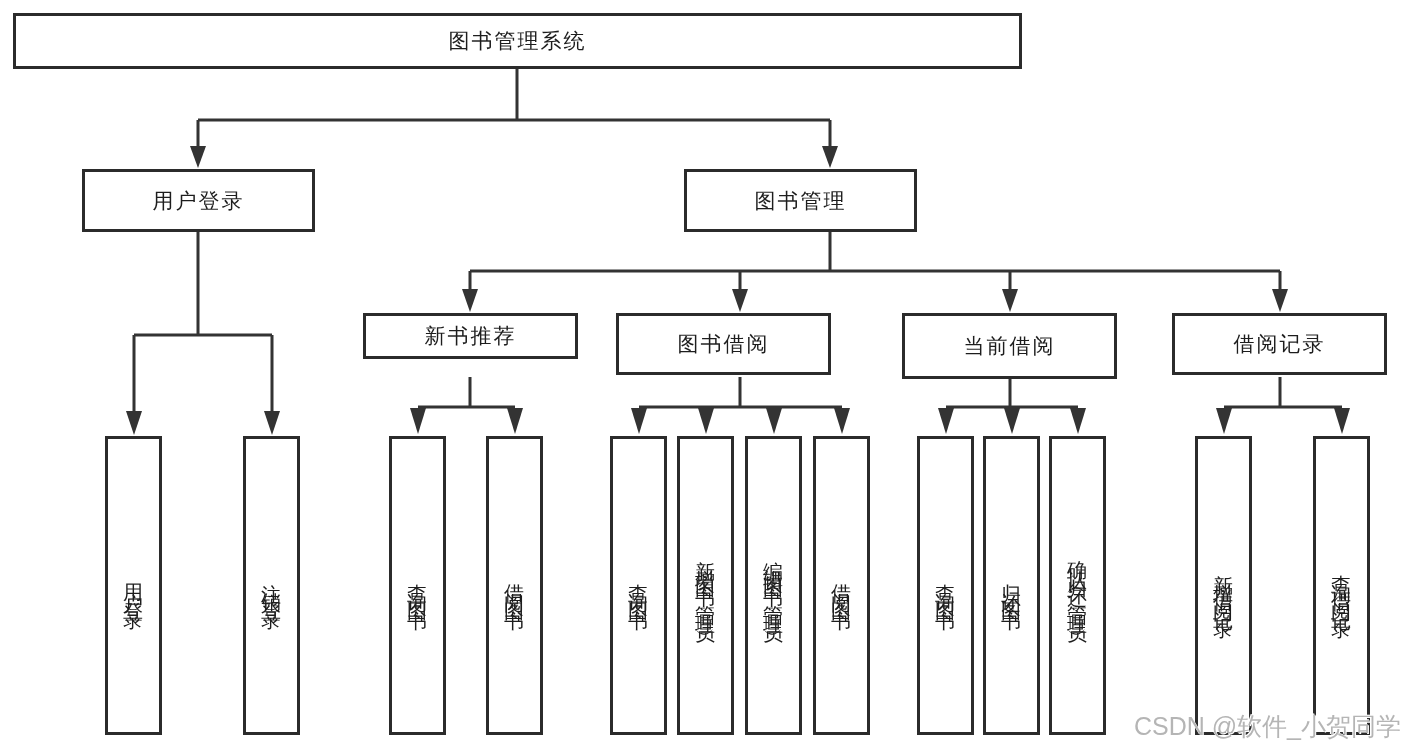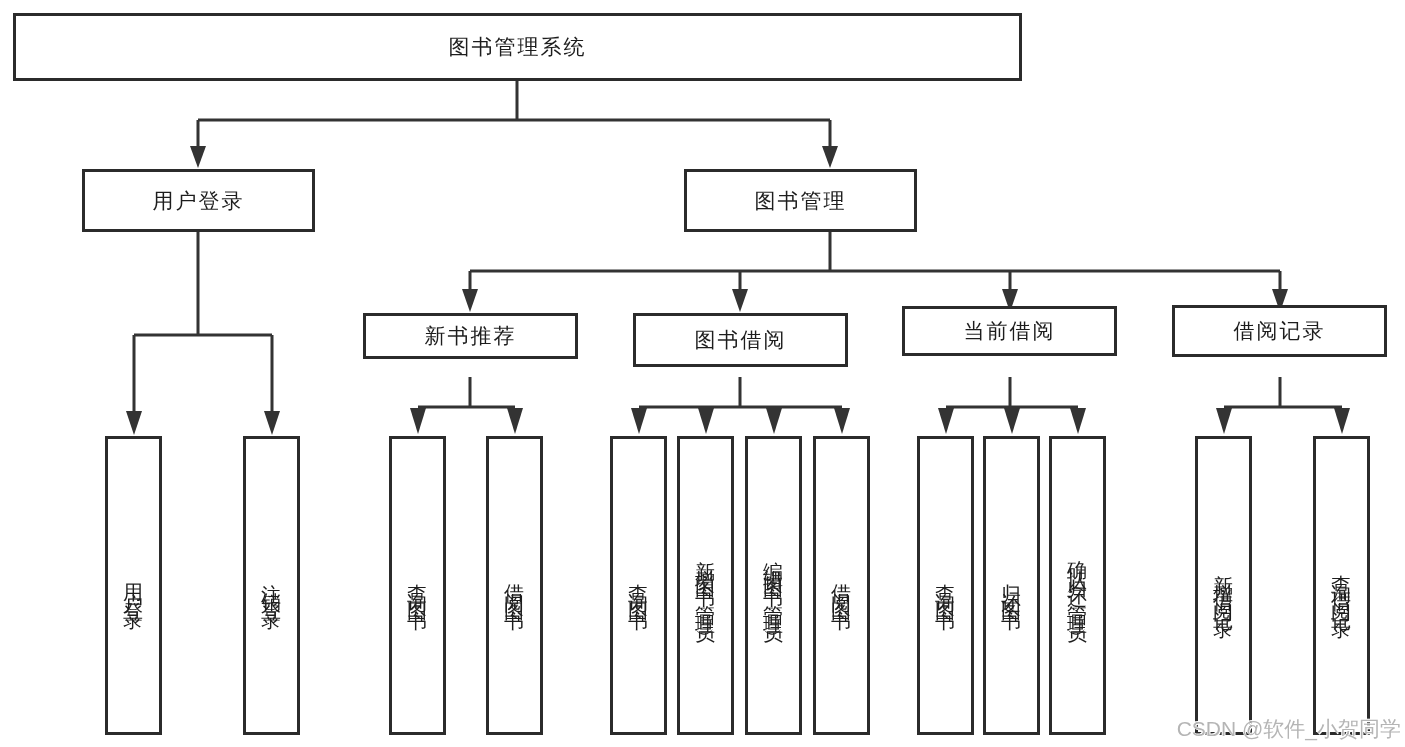--- a/index.html
+++ b/index.html
@@ -97,7 +97,7 @@
     </g>
   </svg>
 
-  <div class="hbox" style="left:13px;top:13px;width:1009px;height:68px">
+  <div class="hbox" style="left:13px;top:13px;width:1009px;height:56px">
     <span>图书管理系统</span>
   </div>
 

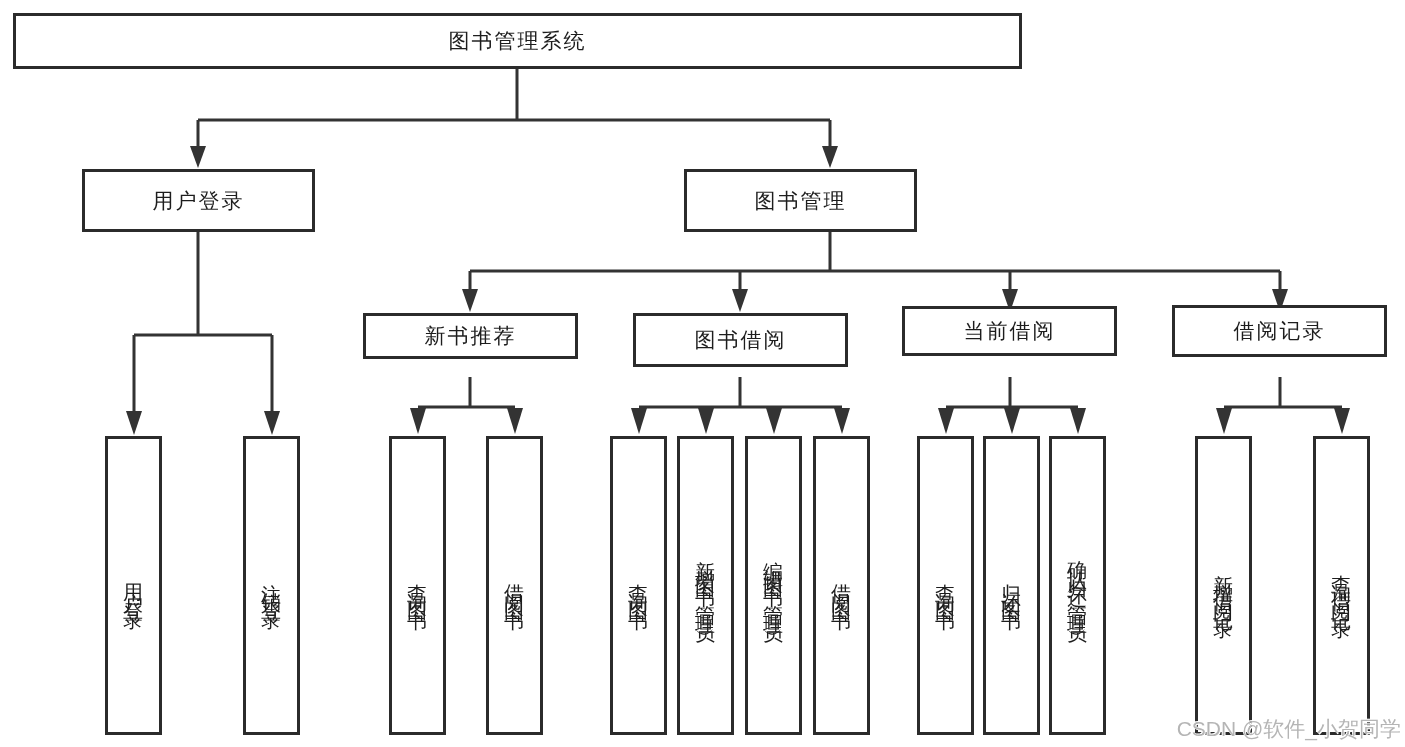--- a/index.html
+++ b/index.html
@@ -111,7 +111,7 @@
   <div class="hbox" style="left:363px;top:313px;width:215px;height:46px">
     <span>新书推荐</span>
   </div>
-  <div class="hbox" style="left:633px;top:313px;width:215px;height:54px">
+  <div class="hbox" style="left:616px;top:313px;width:215px;height:62px">
     <span>图书借阅</span>
   </div>
   <div class="hbox" style="left:902px;top:306px;width:215px;height:50px">

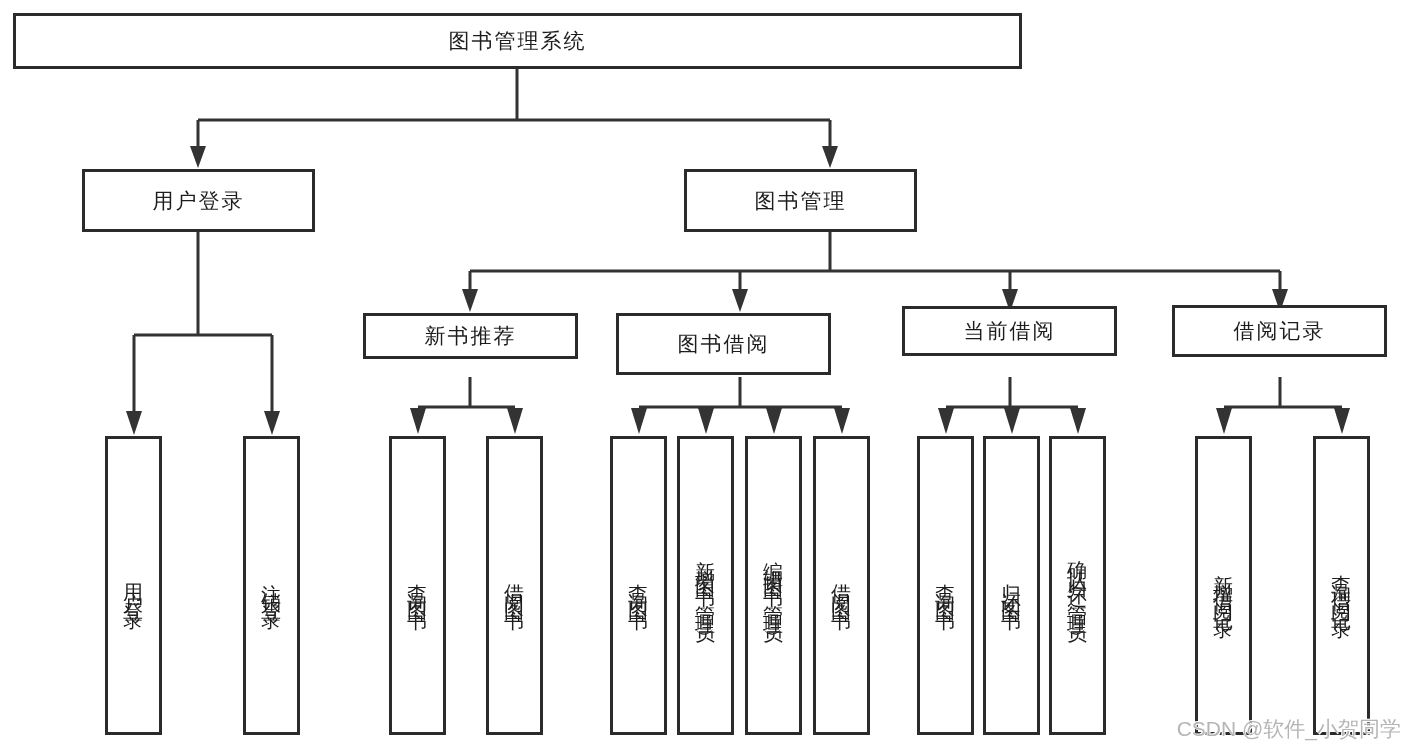--- a/index.html
+++ b/index.html
@@ -114,7 +114,7 @@
   <div class="hbox" style="left:616px;top:313px;width:215px;height:62px">
     <span>图书借阅</span>
   </div>
-  <div class="hbox" style="left:902px;top:306px;width:215px;height:50px">
+  <div class="hbox" style="left:902px;top:313px;width:215px;height:66px">
     <span>当前借阅</span>
   </div>
   <div class="hbox" style="left:1172px;top:305px;width:215px;height:52px">

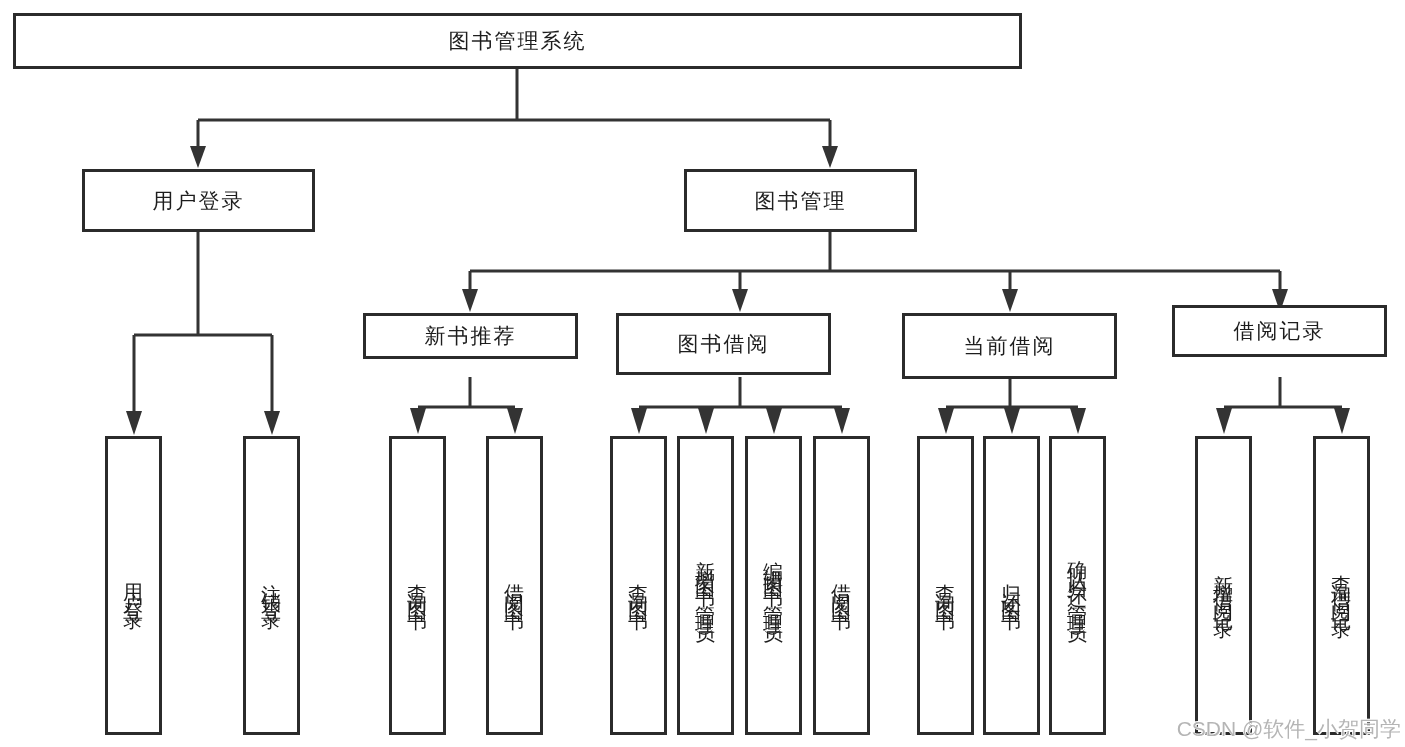--- a/index.html
+++ b/index.html
@@ -117,7 +117,7 @@
   <div class="hbox" style="left:902px;top:313px;width:215px;height:66px">
     <span>当前借阅</span>
   </div>
-  <div class="hbox" style="left:1172px;top:305px;width:215px;height:52px">
+  <div class="hbox" style="left:1172px;top:313px;width:215px;height:62px">
     <span>借阅记录</span>
   </div>
 

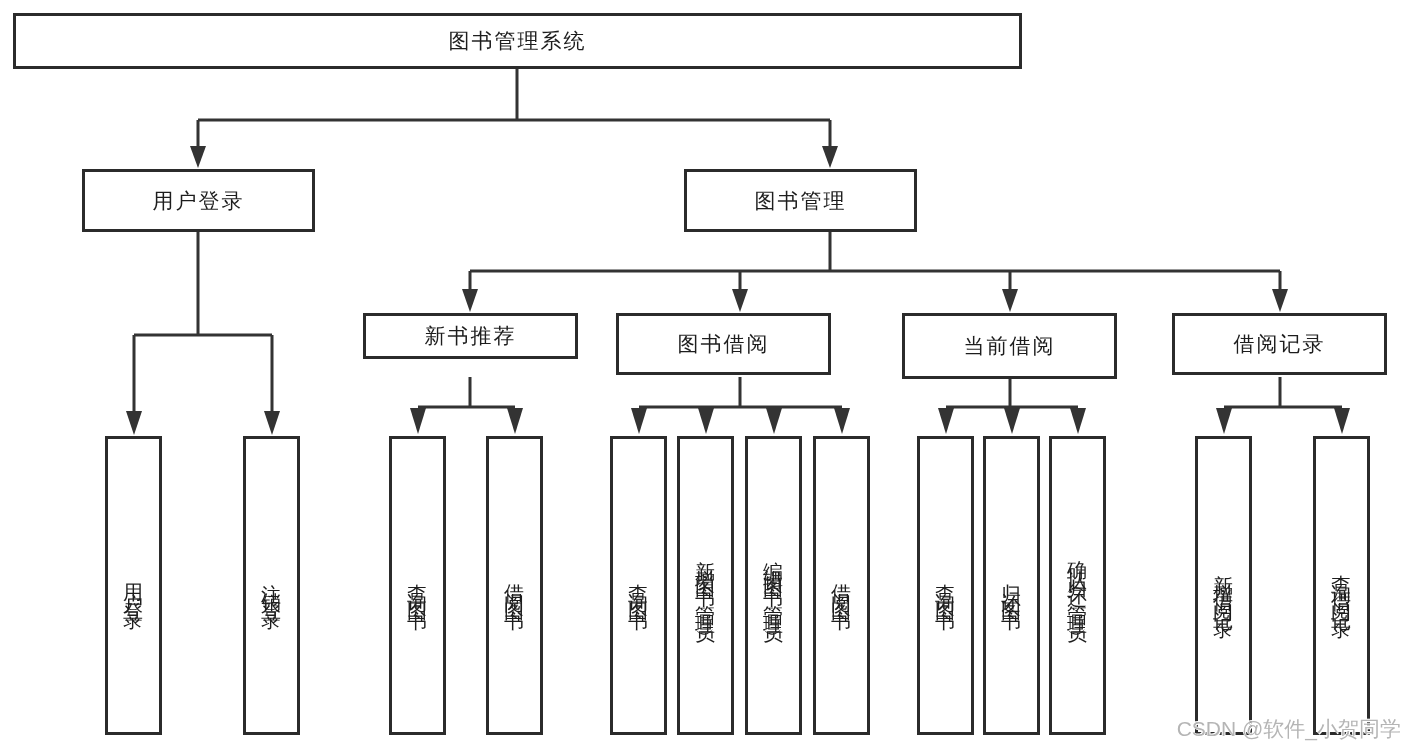--- a/index.html
+++ b/index.html
@@ -43,7 +43,7 @@
   .watermark{
     position:absolute;
     right:4px;bottom:4px;
-    font-size:21px;
+    font-size:25px;
     color:var(--wm);
     text-shadow:1px 1px 0 #ffffff,-1px -1px 0 #ffffff;
     white-space:nowrap;

